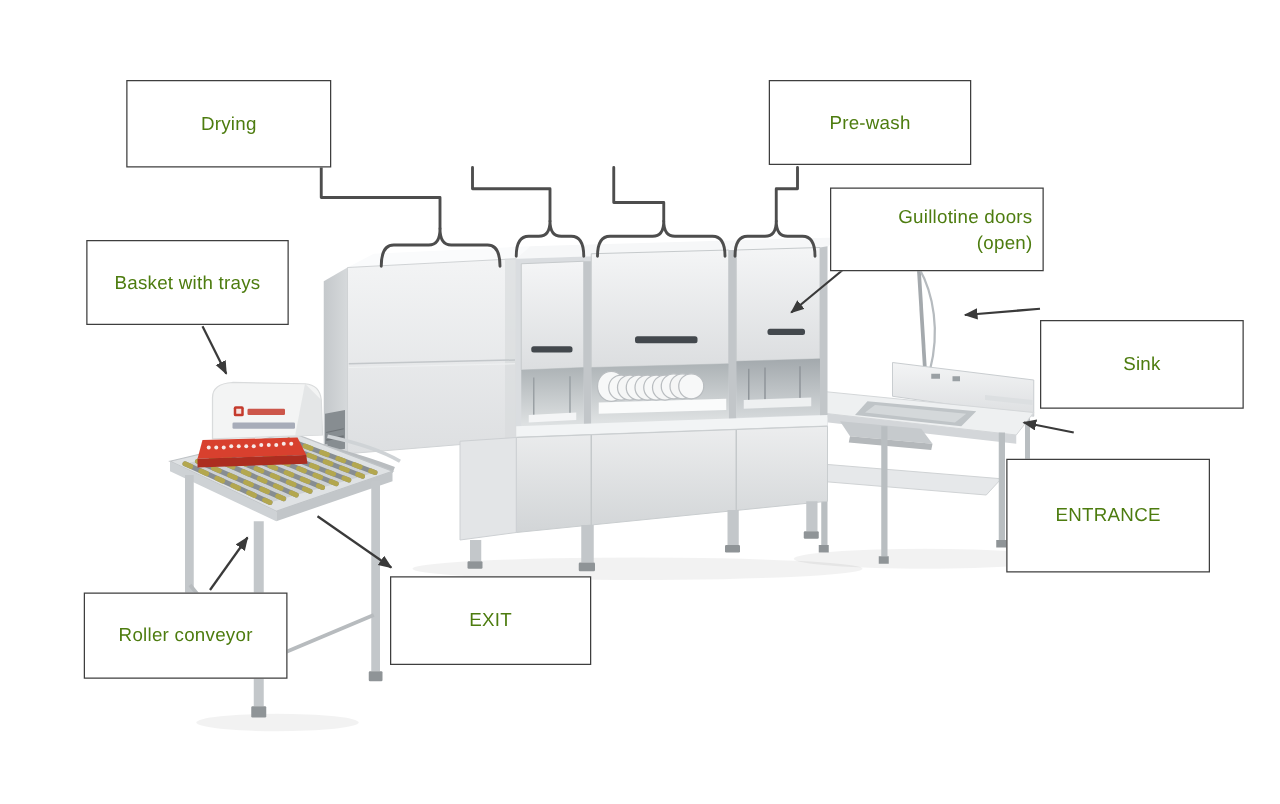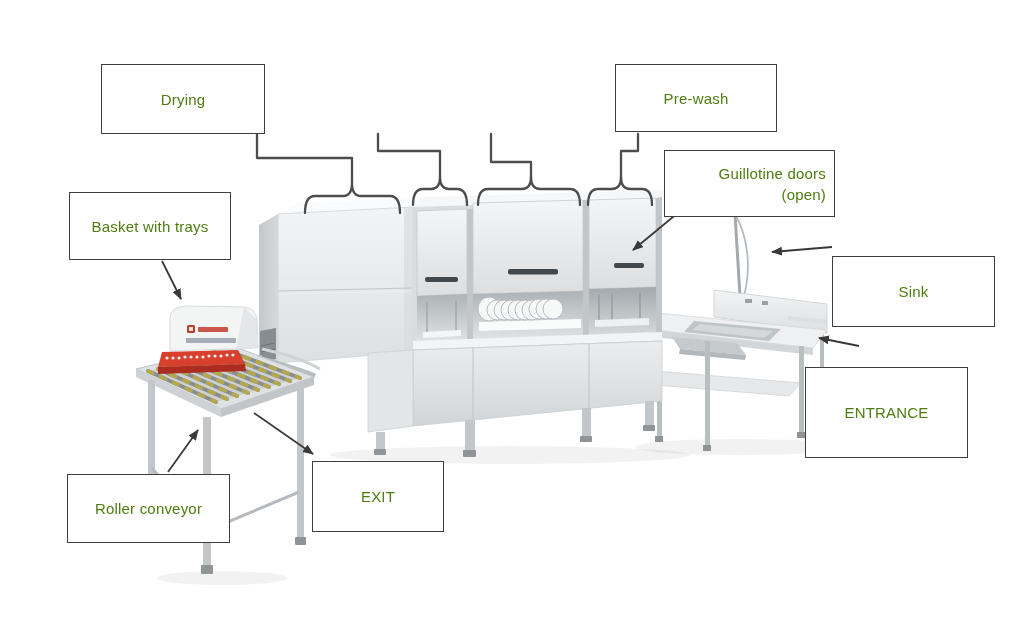--- a/index.html
+++ b/index.html
@@ -22,7 +22,7 @@
   .lbl-sink      {left:832px;top:220px;width:163px;height:71px;margin-top:36px;}
   .lbl-basket    {left:69px;top:192px;width:162px;height:68px;}
   .lbl-entrance  {left:805px;top:367px;width:163px;height:91px;}
-  .lbl-exit      {left:312px;top:461px;width:132px;height:71px;}
+  .lbl-exit      {left:312px;top:461px;width:161px;height:71px;}
   .lbl-roller    {left:67px;top:474px;width:163px;height:69px;}
 </style>
 </head>

